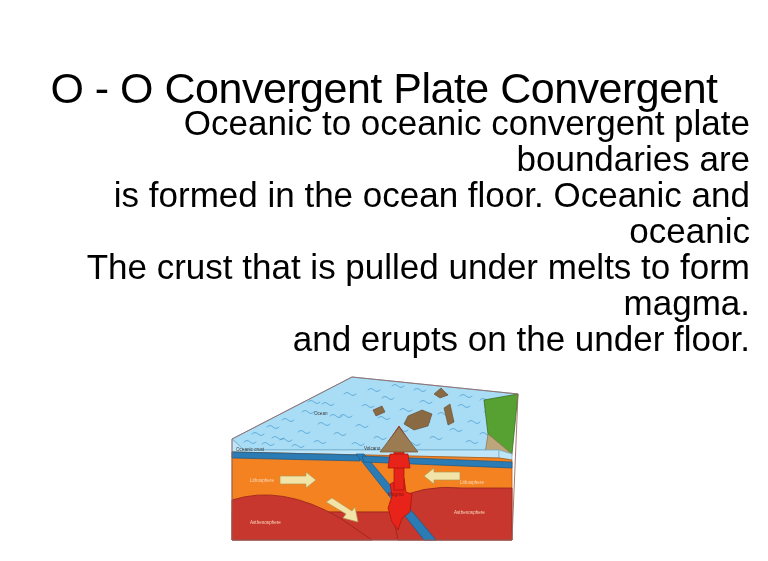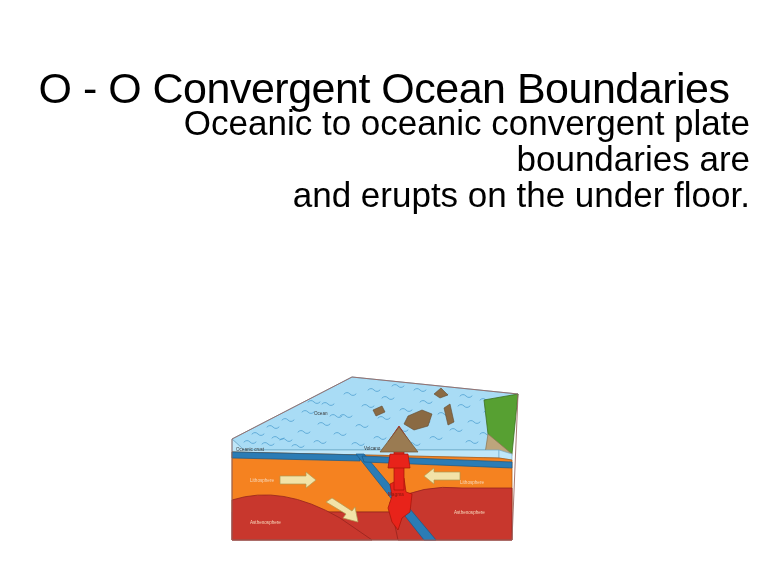--- a/index.html
+++ b/index.html
@@ -78,7 +78,7 @@
 
 <div class="slide">
 
-  <h1 class="slide-title">O - O Convergent Ocean Boundaries</h1>
+  <h1 class="slide-title">O - O Convergent Plate Convergent</h1>
 
   <div class="slide-body">
     <div>Oceanic to oceanic convergent plate boundaries are</div>

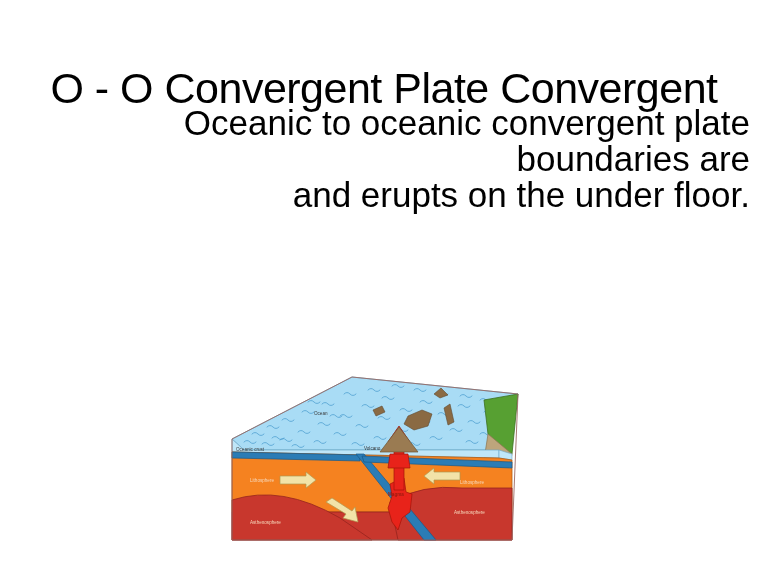--- a/index.html
+++ b/index.html
@@ -82,6 +82,7 @@
 
   <div class="slide-body">
     <div>Oceanic to oceanic convergent plate boundaries are</div>
+    <div>is formed in the ocean floor. Oceanic and oceanic</div>
     <div>and erupts on the under floor.</div>
   </div>
 

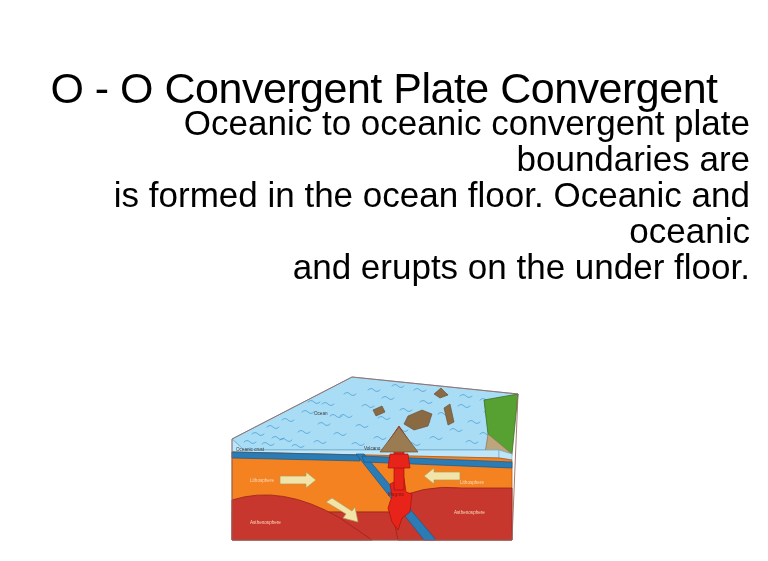--- a/index.html
+++ b/index.html
@@ -83,6 +83,7 @@
   <div class="slide-body">
     <div>Oceanic to oceanic convergent plate boundaries are</div>
     <div>is formed in the ocean floor. Oceanic and oceanic</div>
+    <div>The crust that is pulled under melts to form magma.</div>
     <div>and erupts on the under floor.</div>
   </div>
 

